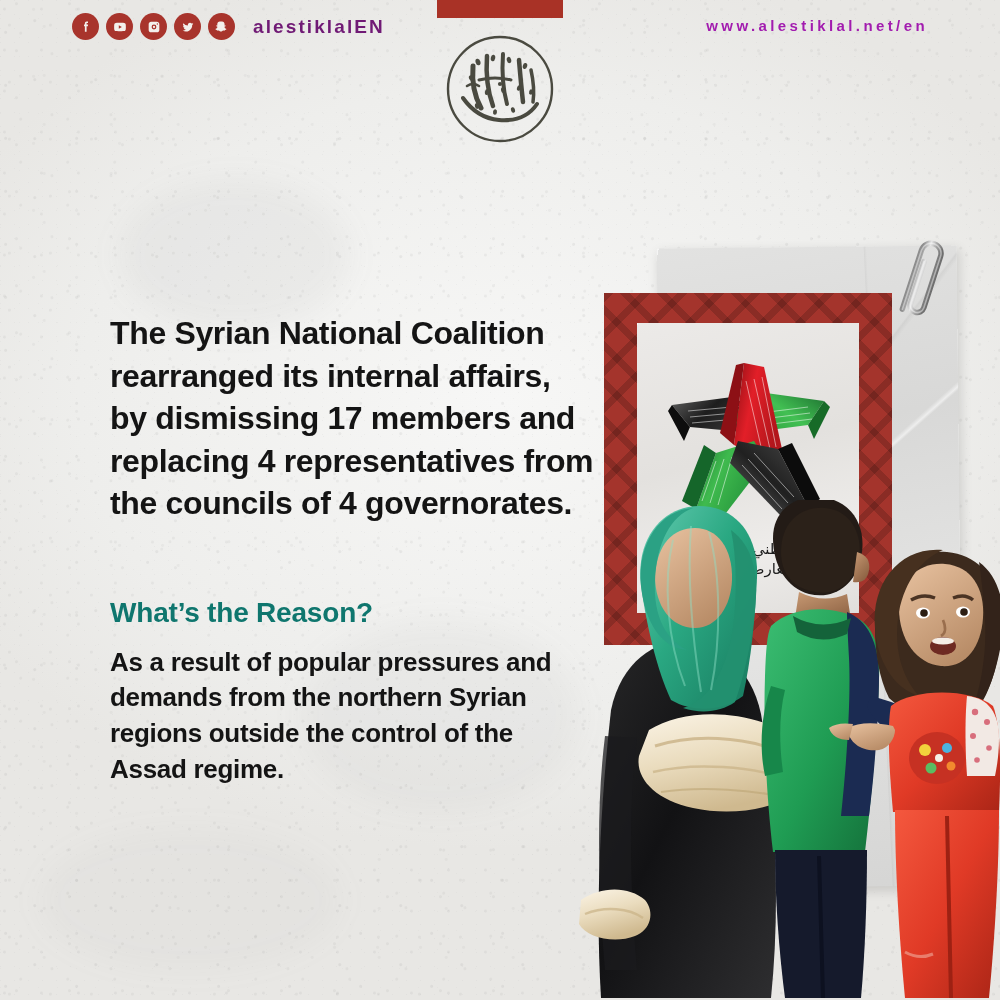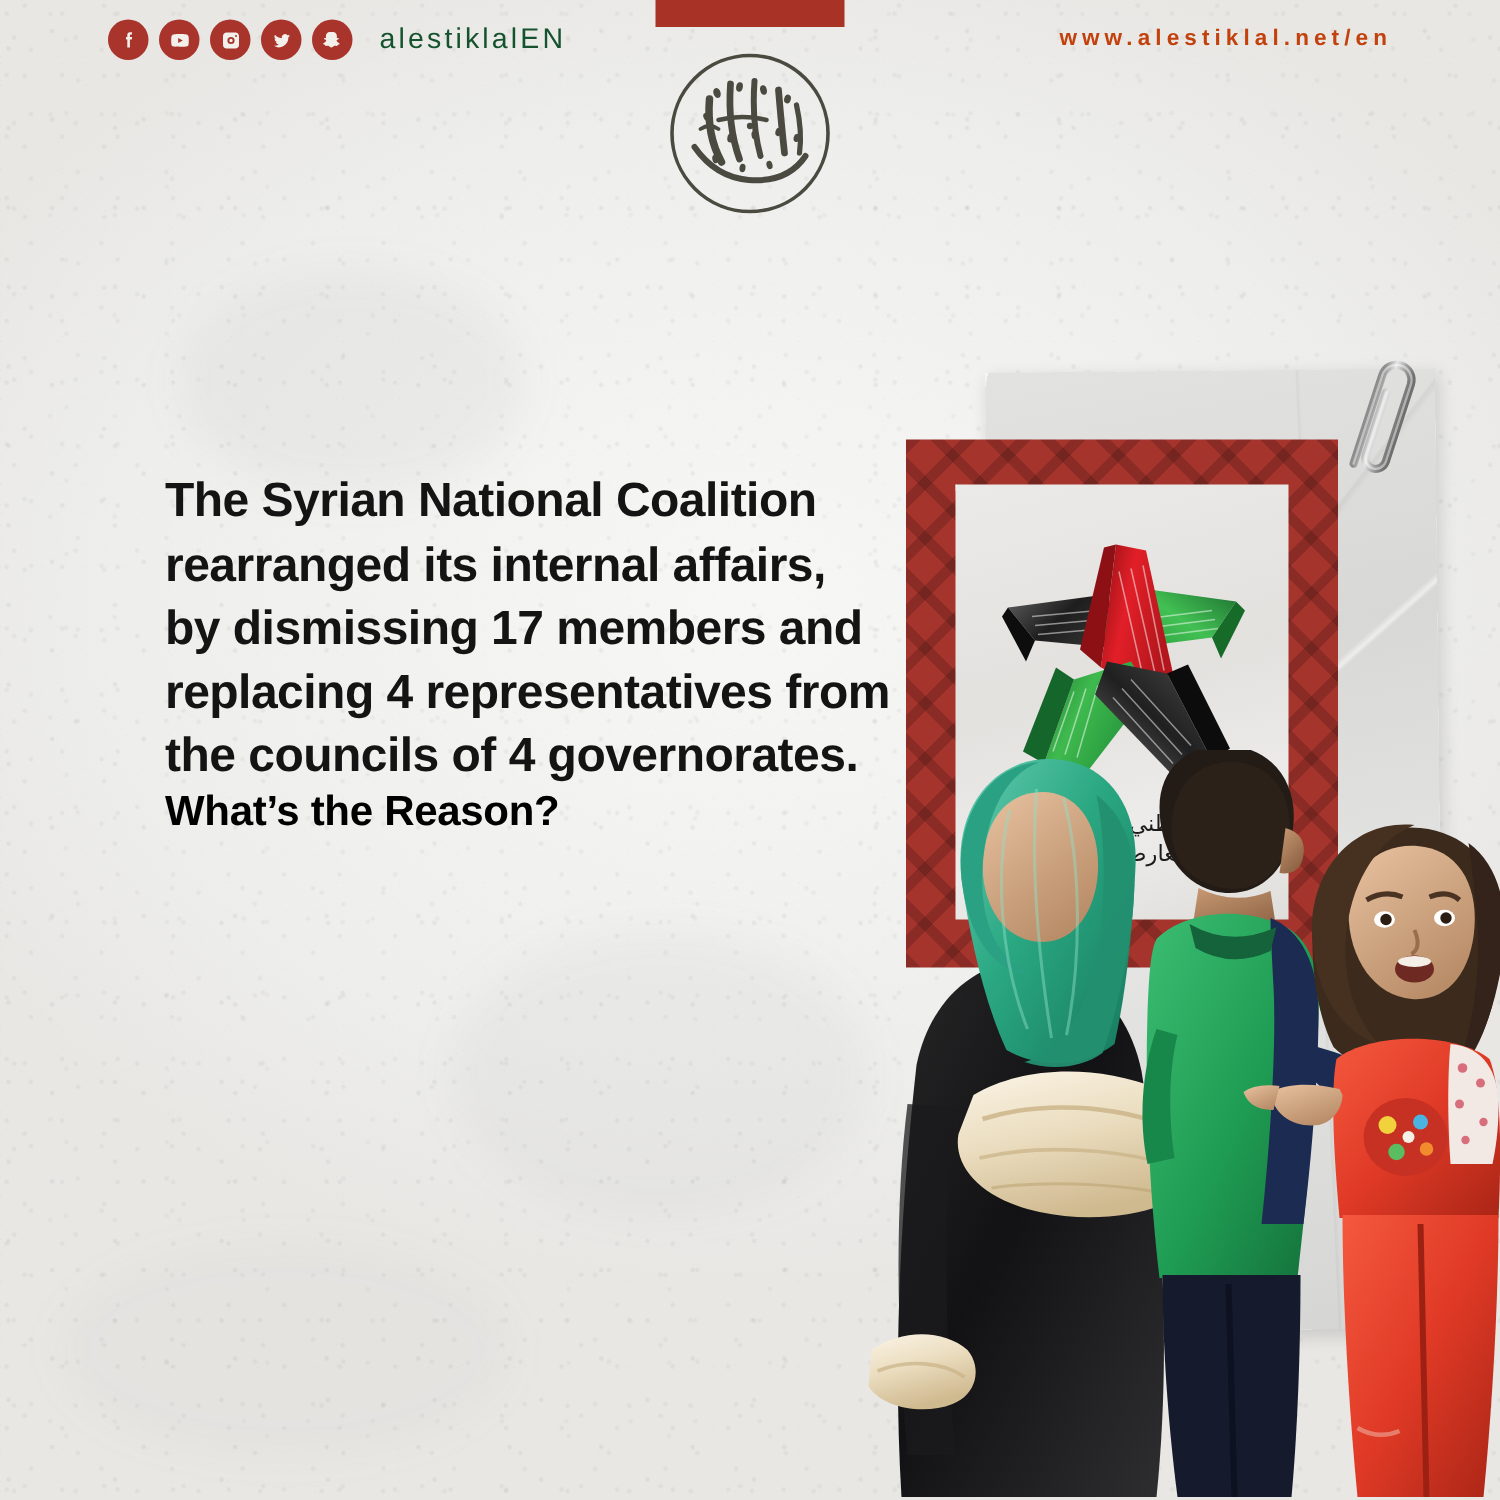--- a/index.html
+++ b/index.html
@@ -64,8 +64,8 @@
   .social-icon svg { width: 16px; height: 16px; fill: #f3f0ec; }
   .handle {
     margin-left: 11px;
-    font-size: 19px; font-weight: normal; letter-spacing: 2.1px;
-    color: #14532d;
+    font-size: 19px; font-weight: bold; letter-spacing: 2.1px;
+    color: #701a75;
   }
   .site-url {
     position: absolute; right: 72px; top: 17px;

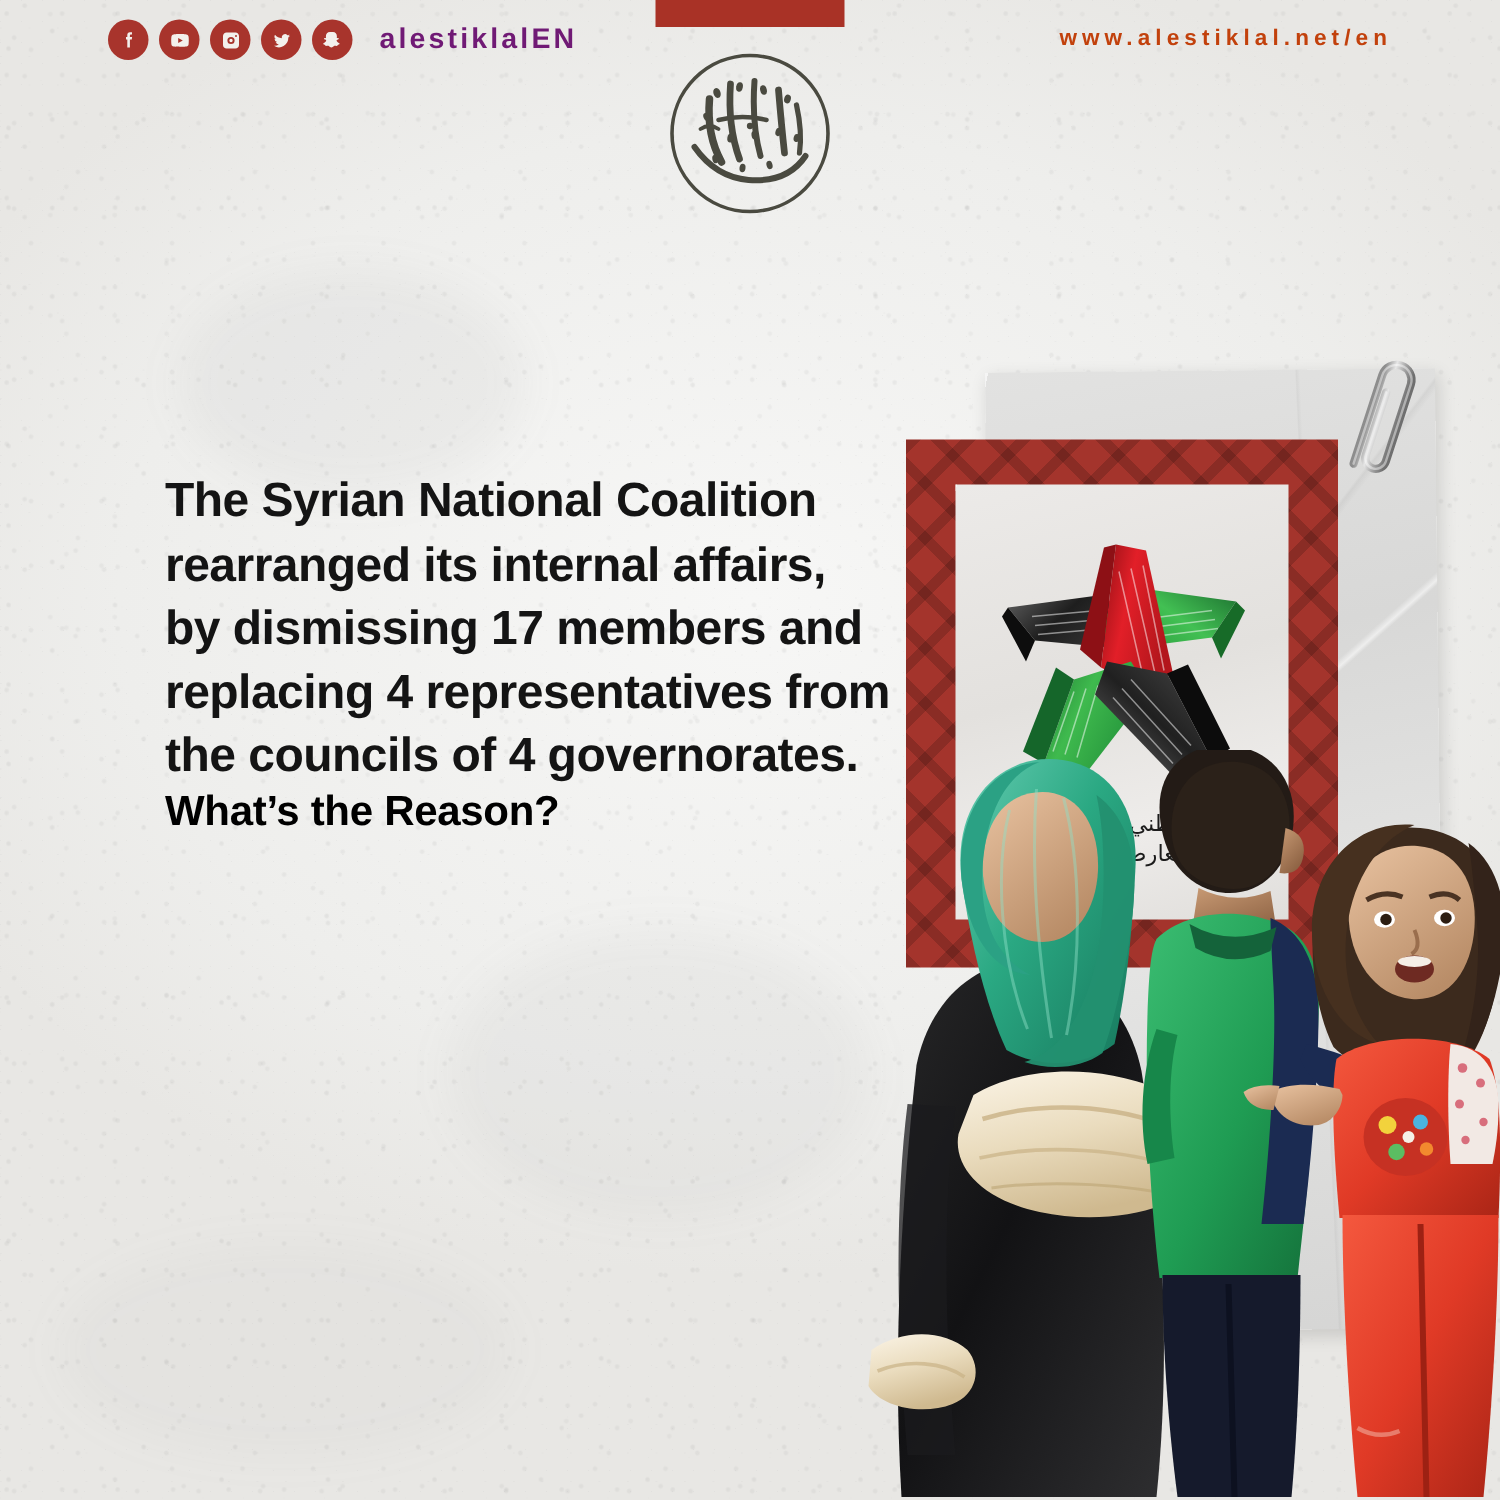--- a/index.html
+++ b/index.html
@@ -70,7 +70,7 @@
   .site-url {
     position: absolute; right: 72px; top: 17px;
     font-size: 15px; font-weight: bold; letter-spacing: 3.4px;
-    color: #c2410c;
+    color: #a21caf;
   }
 
   

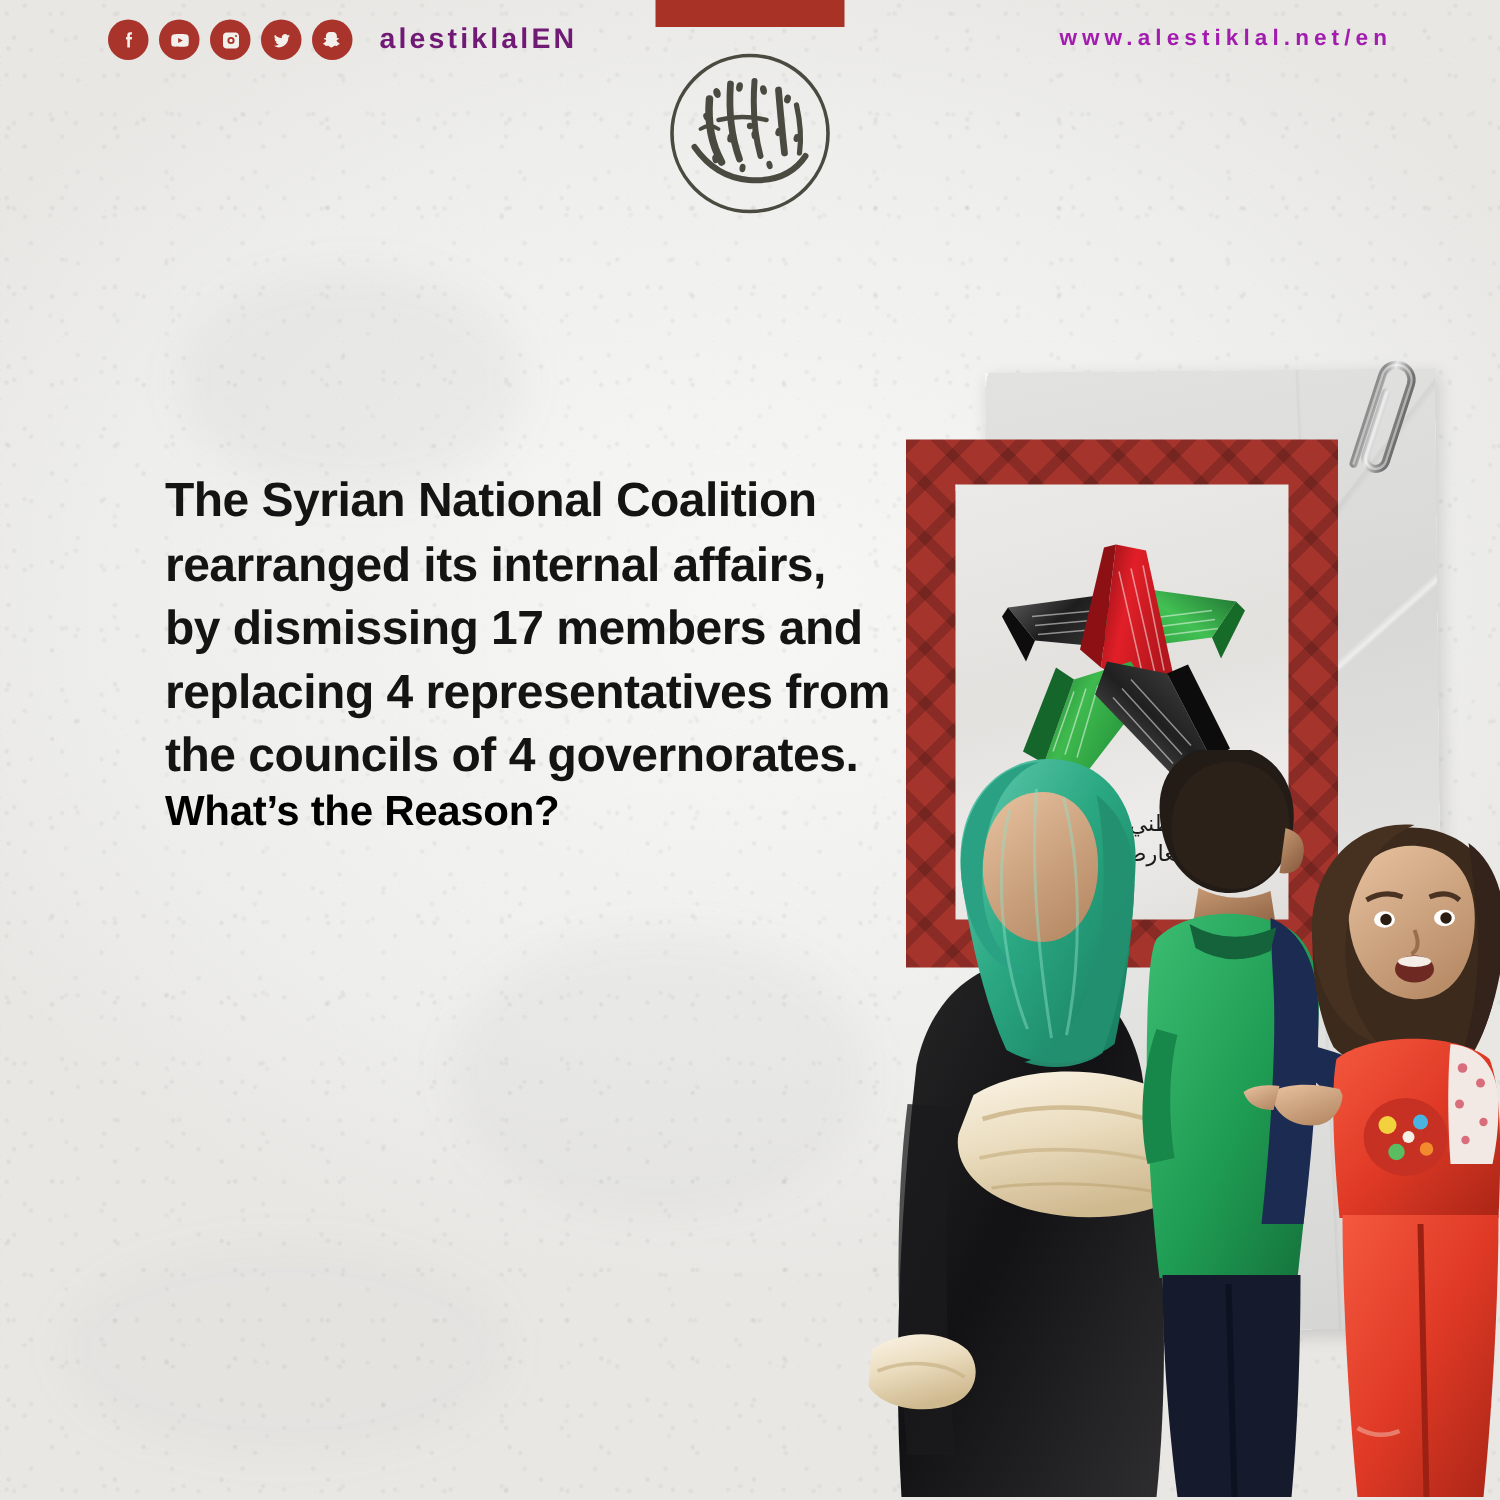--- a/index.html
+++ b/index.html
@@ -93,7 +93,8 @@
     width: 485px;
   }
   .reason-title {
-    font-size: 28px; font-weight: bold; color: #000000;
+    margin-top: 72px;
+    font-size: 28px; font-weight: bold; color: #0f766e;
     letter-spacing: -0.2px;
   }
   .reason-body {

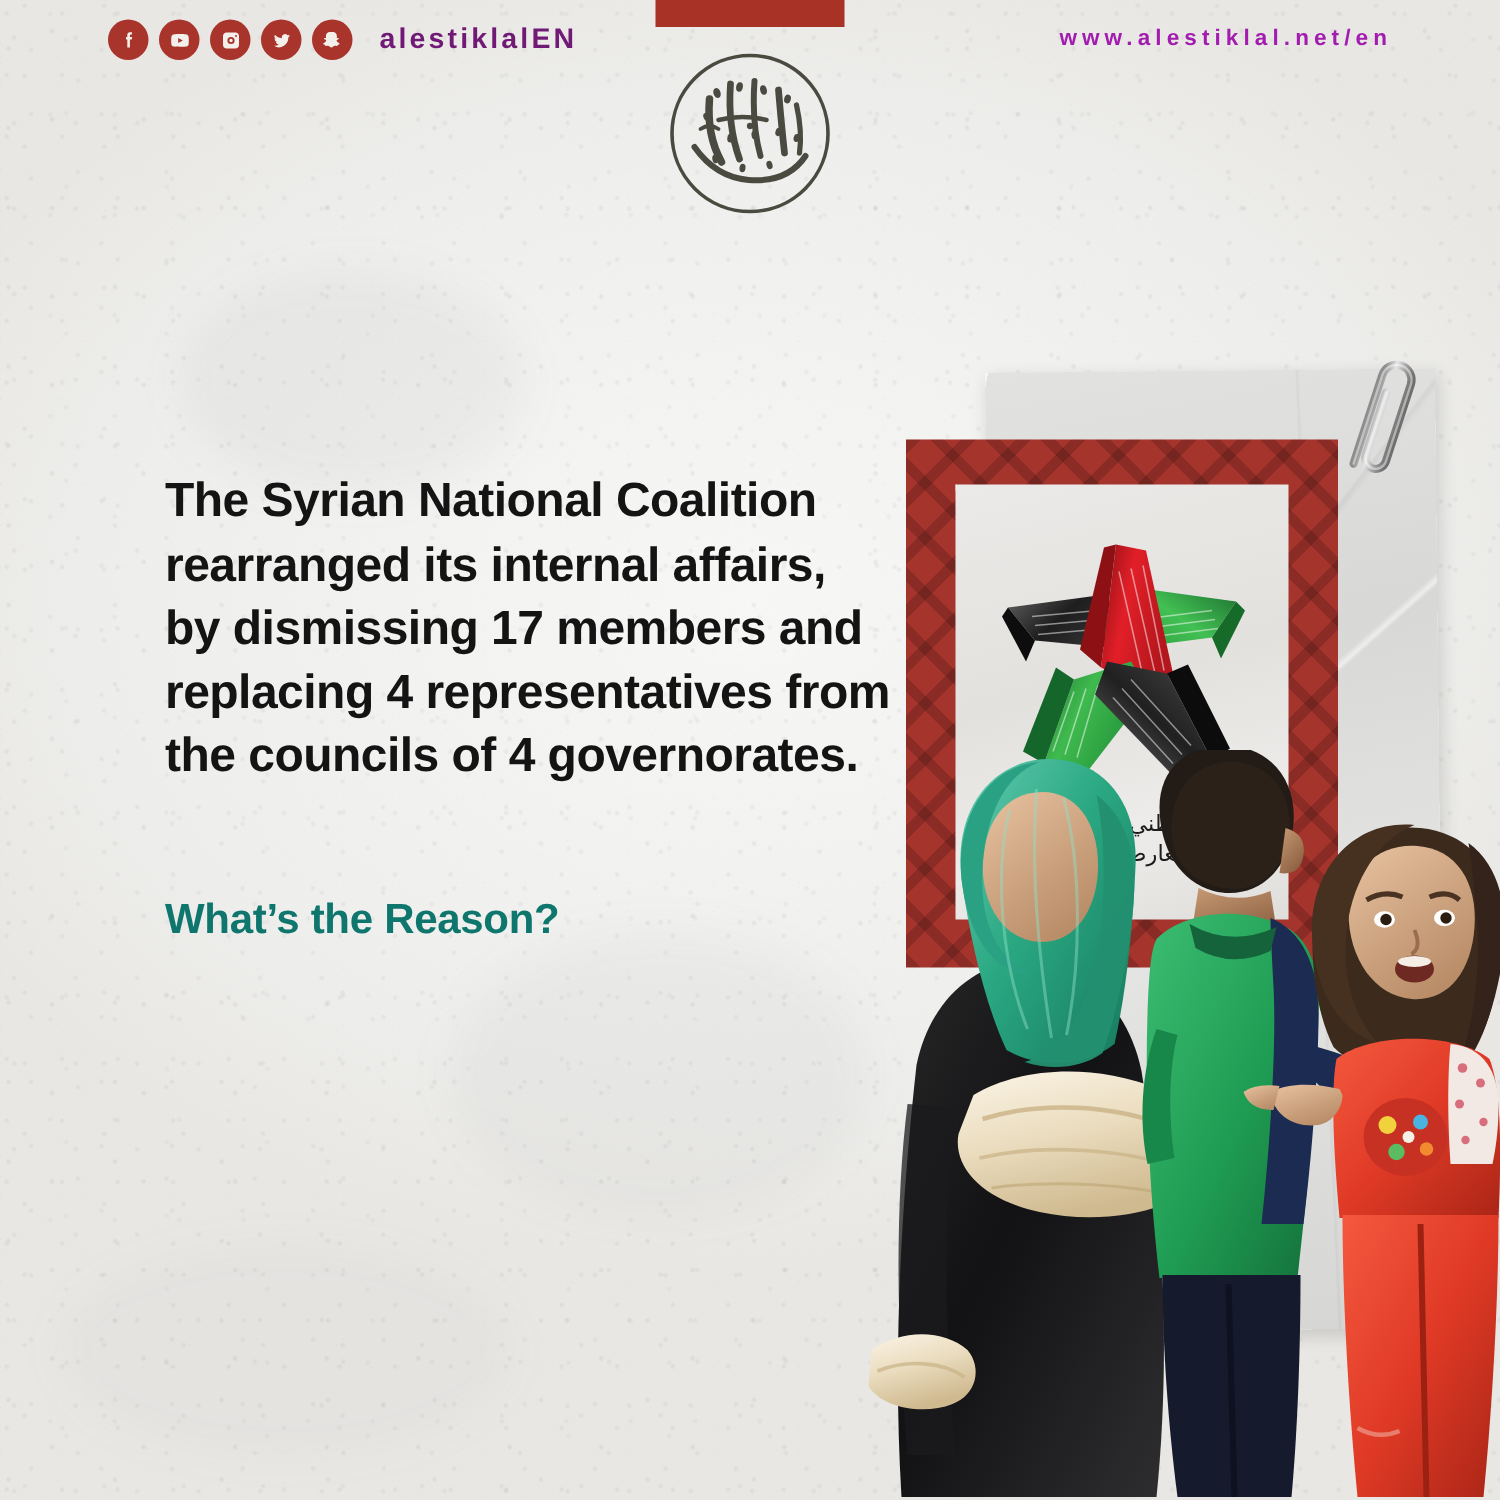--- a/index.html
+++ b/index.html
@@ -544,6 +544,7 @@
   <div class="text-col">
     <div class="headline">The Syrian National Coalition rearranged its internal affairs, by dismissing 17 members and replacing 4 representatives from the councils of 4 governorates.</div>
     <div class="reason-title">What’s the Reason?</div>
+    <div class="reason-body">As a result of popular pressures and demands from the northern Syrian regions outside the control of the Assad regime.</div>
   </div>
 
   <span class="hidden-text">Woman in black abaya and green hijab carrying bread, boy in green shirt, girl in red outfit</span>

